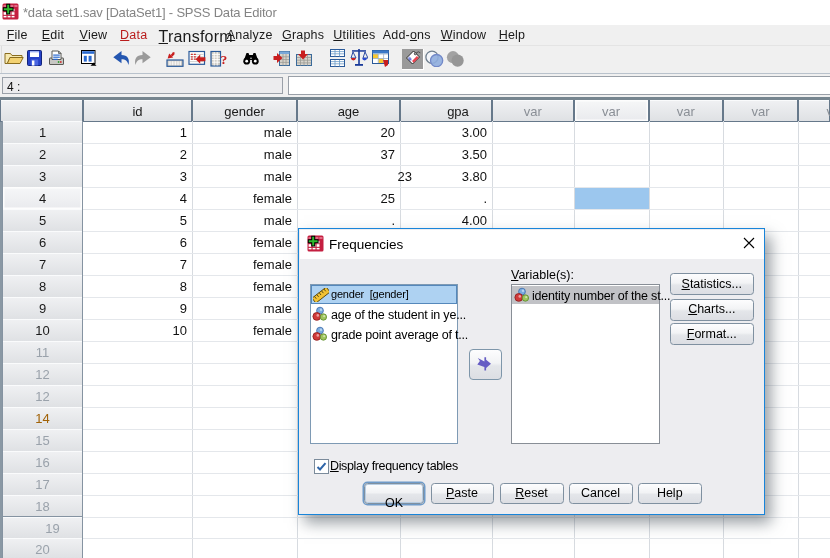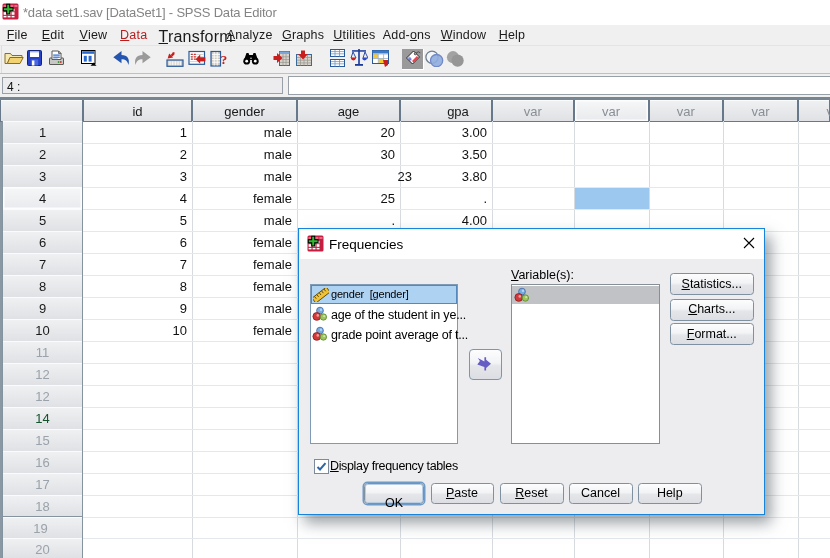--- a/index.html
+++ b/index.html
@@ -249,7 +249,7 @@
 <div class="abs" style="left:400px;top:125.40px;width:87px;text-align:right;font-size:13px;color:#111;">3.00</div>
 <div class="abs" style="left:83px;top:147.35px;width:104px;text-align:right;font-size:13px;color:#111;">2</div>
 <div class="abs" style="left:192px;top:147.35px;width:100px;text-align:right;font-size:13px;color:#111;">male</div>
-<div class="abs" style="left:297px;top:147.35px;width:98px;text-align:right;font-size:13px;color:#111;">30</div>
+<div class="abs" style="left:297px;top:147.35px;width:98px;text-align:right;font-size:13px;color:#111;">37</div>
 <div class="abs" style="left:400px;top:147.35px;width:87px;text-align:right;font-size:13px;color:#111;">3.50</div>
 <div class="abs" style="left:83px;top:169.30px;width:104px;text-align:right;font-size:13px;color:#111;">3</div>
 <div class="abs" style="left:192px;top:169.30px;width:100px;text-align:right;font-size:13px;color:#111;">male</div>

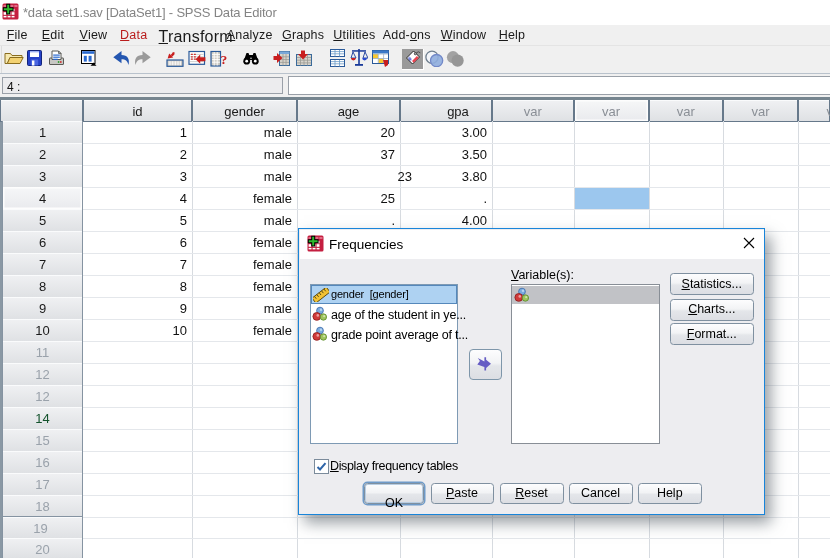--- a/index.html
+++ b/index.html
@@ -333,6 +333,7 @@
 <circle cx="11.4" cy="11" r="3.2" fill="#9ec45e" stroke="#5a8a2a" stroke-width="0.8"></circle>
 <circle cx="12.2" cy="10.2" r="1.1" fill="#cfe4a8"></circle>
     </svg>
+<div class="abs" style="left:532px;top:288.5px;font-size:12.5px;letter-spacing:-0.2px;color:#000;">identity number of the st...</div>
 <div class="abs" style="left:469px;top:348.5px;width:33px;height:31px;background:linear-gradient(180deg,#fdfdfe 0%,#f2f3f5 45%,#e4e6ea 55%,#dcdee3 100%);
 border:1.5px solid #7e96aa;border-radius:4px;"></div>
 <svg class="abs" style="left:477px;top:357px" width="15" height="14" viewBox="0 0 15 14">

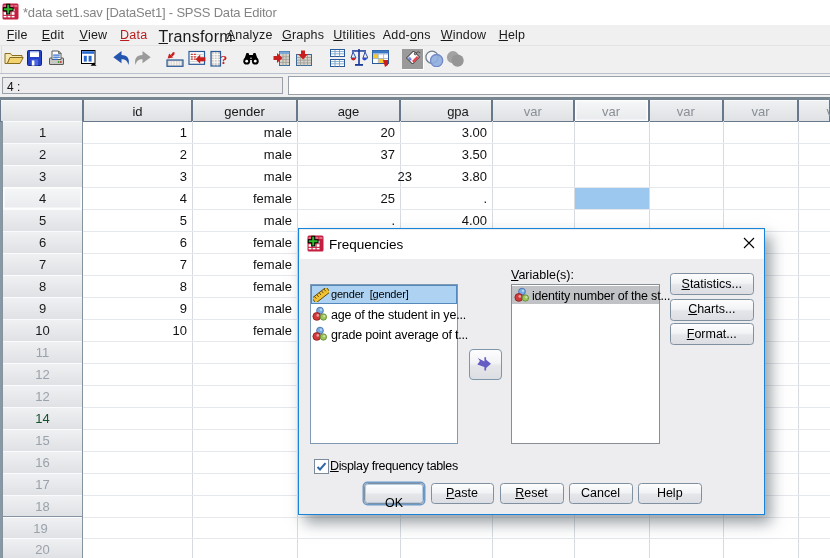--- a/index.html
+++ b/index.html
@@ -202,7 +202,7 @@
 <div class="abs" style="left:2px;top:384.80px;width:81px;height:22.95px;background:linear-gradient(180deg,#f0f1f3,#dfe1e4);border:1px solid #8593a1;border-top:none;box-shadow:inset 0 1px 0 #fafbfc;"></div>
 <div class="abs" style="left:2px;top:388.80px;width:81px;text-align:center;font-size:13px;color:#9aa2ab;">12</div>
 <div class="abs" style="left:2px;top:406.75px;width:81px;height:22.95px;background:linear-gradient(180deg,#f0f1f3,#dfe1e4);border:1px solid #8593a1;border-top:none;box-shadow:inset 0 1px 0 #fafbfc;"></div>
-<div class="abs" style="left:2px;top:410.75px;width:81px;text-align:center;font-size:13px;color:#14532d;">14</div>
+<div class="abs" style="left:2px;top:410.75px;width:81px;text-align:center;font-size:13px;color:#a16207;">14</div>
 <div class="abs" style="left:2px;top:428.70px;width:81px;height:22.95px;background:linear-gradient(180deg,#f0f1f3,#dfe1e4);border:1px solid #8593a1;border-top:none;box-shadow:inset 0 1px 0 #fafbfc;"></div>
 <div class="abs" style="left:2px;top:432.70px;width:81px;text-align:center;font-size:13px;color:#9aa2ab;">15</div>
 <div class="abs" style="left:2px;top:450.65px;width:81px;height:22.95px;background:linear-gradient(180deg,#f0f1f3,#dfe1e4);border:1px solid #8593a1;border-top:none;box-shadow:inset 0 1px 0 #fafbfc;"></div>

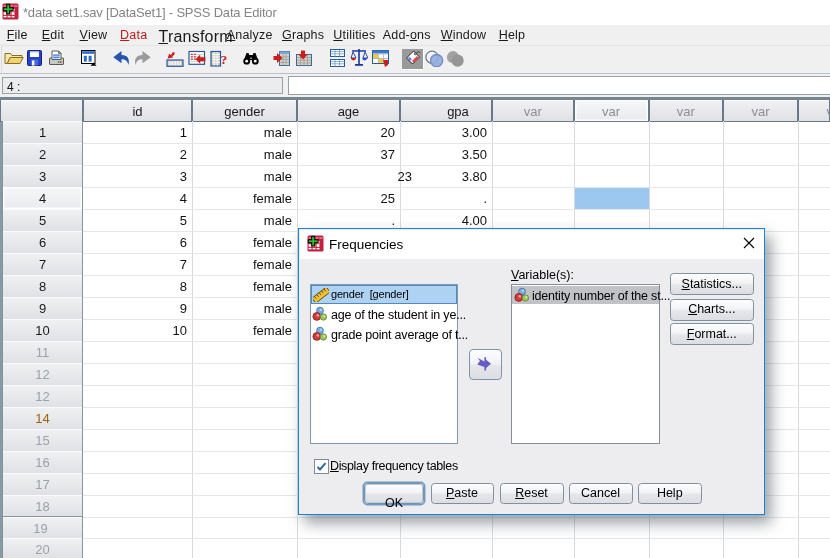--- a/index.html
+++ b/index.html
@@ -212,7 +212,7 @@
 <div class="abs" style="left:2px;top:494.55px;width:81px;height:22.95px;background:linear-gradient(180deg,#f0f1f3,#dfe1e4);border:1px solid #8593a1;border-top:none;box-shadow:inset 0 1px 0 #fafbfc;"></div>
 <div class="abs" style="left:2px;top:498.55px;width:81px;text-align:center;font-size:13px;color:#9aa2ab;">18</div>
 <div class="abs" style="left:2px;top:516.50px;width:81px;height:22.95px;background:linear-gradient(180deg,#f0f1f3,#dfe1e4);border:1px solid #8593a1;border-top:none;box-shadow:inset 0 1px 0 #fafbfc;"></div>
-<div class="abs" style="left:0;top:520.50px;width:81px;text-align:center;font-size:13px;color:#9aa2ab;">19</div>
+<div class="abs" style="left:12px;top:520.50px;width:81px;text-align:center;font-size:13px;color:#9aa2ab;">19</div>
 <div class="abs" style="left:2px;top:538.45px;width:81px;height:20.55px;background:linear-gradient(180deg,#f0f1f3,#dfe1e4);border:1px solid #8593a1;border-top:none;box-shadow:inset 0 1px 0 #fafbfc;"></div>
 <div class="abs" style="left:2px;top:542.45px;width:81px;text-align:center;font-size:13px;color:#9aa2ab;">20</div>
 <div class="abs" style="left:192px;top:121.4px;width:1px;height:436.6px;background:#d7dbe0;"></div>

